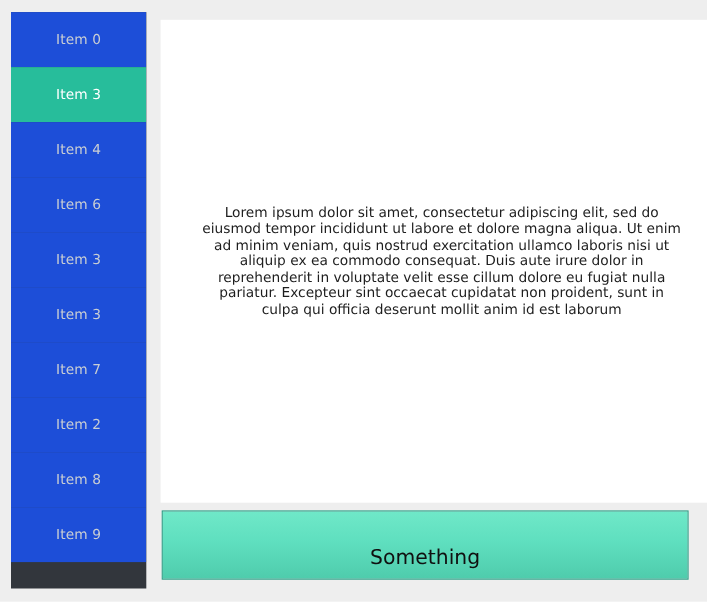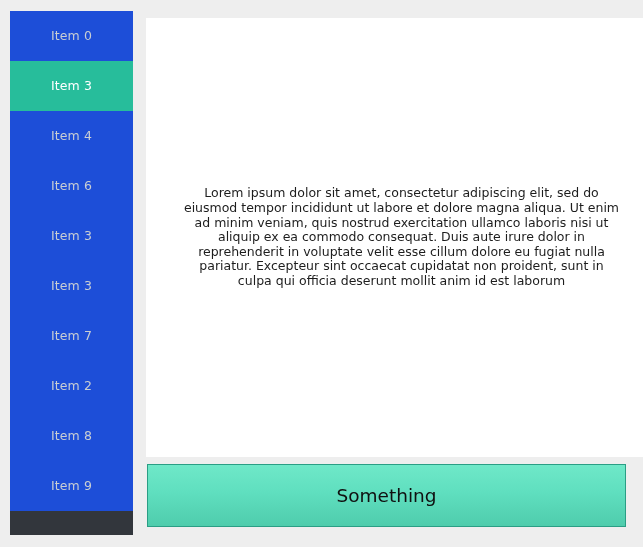--- a/index.html
+++ b/index.html
@@ -89,7 +89,7 @@
     font-size: 18.5px;
     text-align: center;
     line-height: 61px;
-    padding: 0;
+    padding: 12px;
     cursor: pointer;
     user-select: none;
   }

